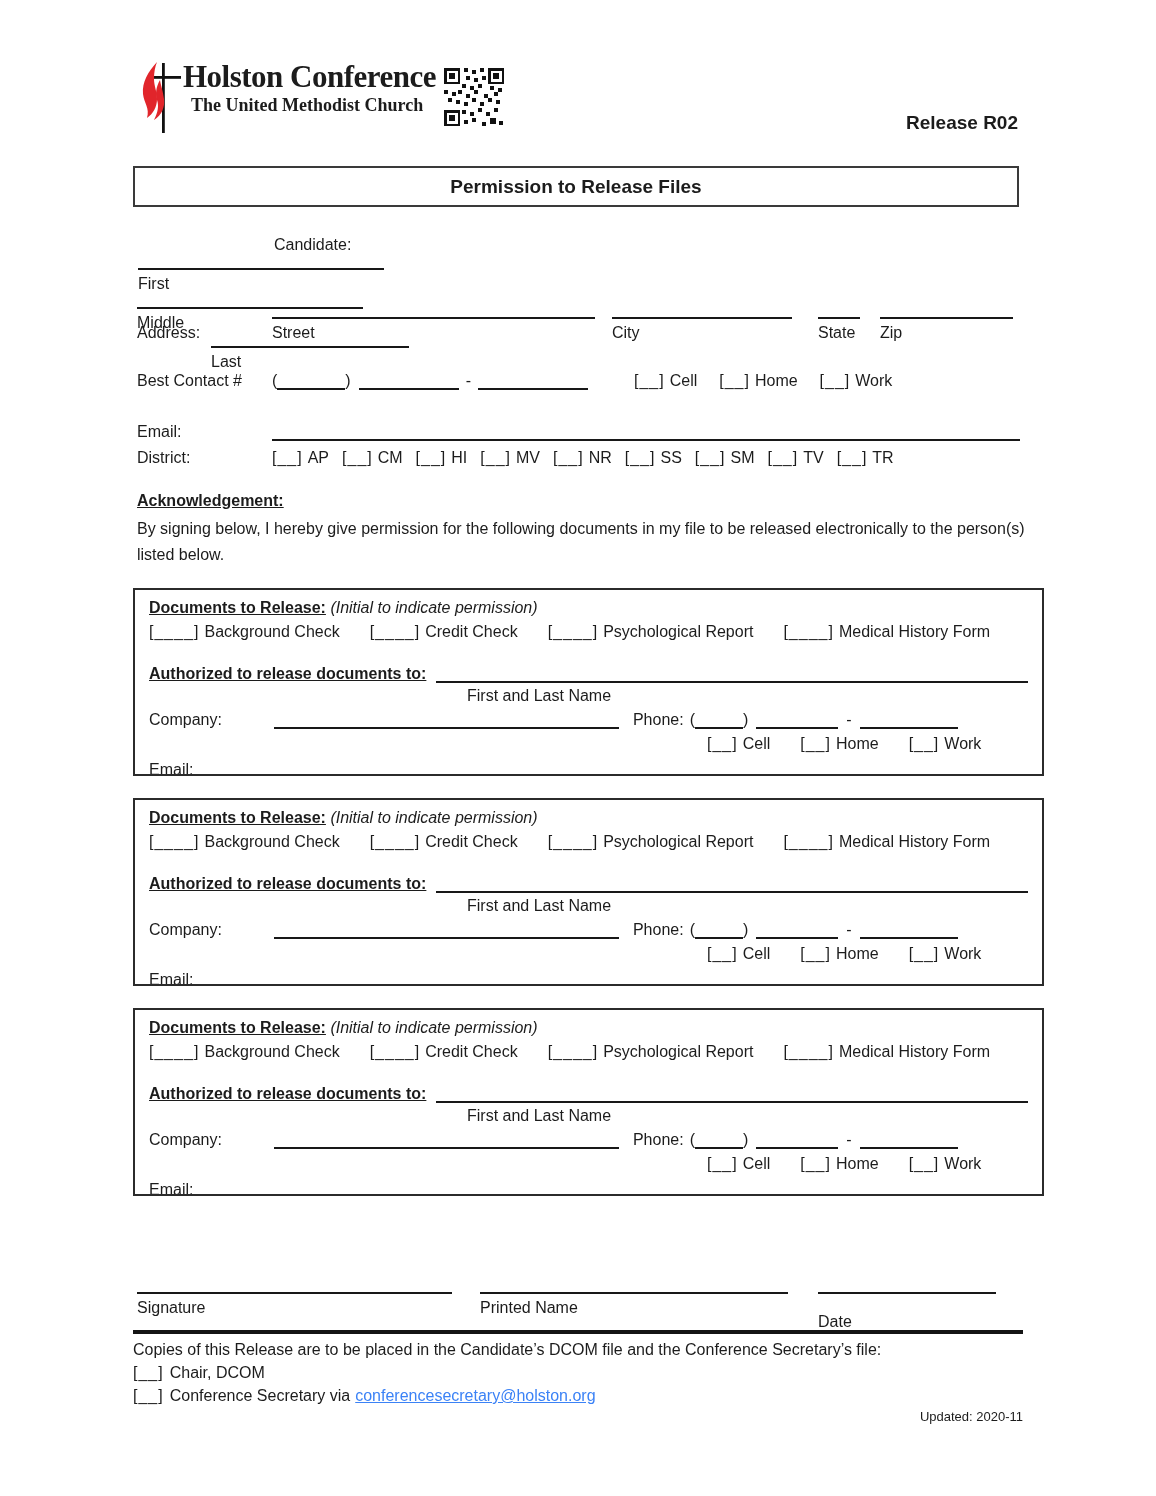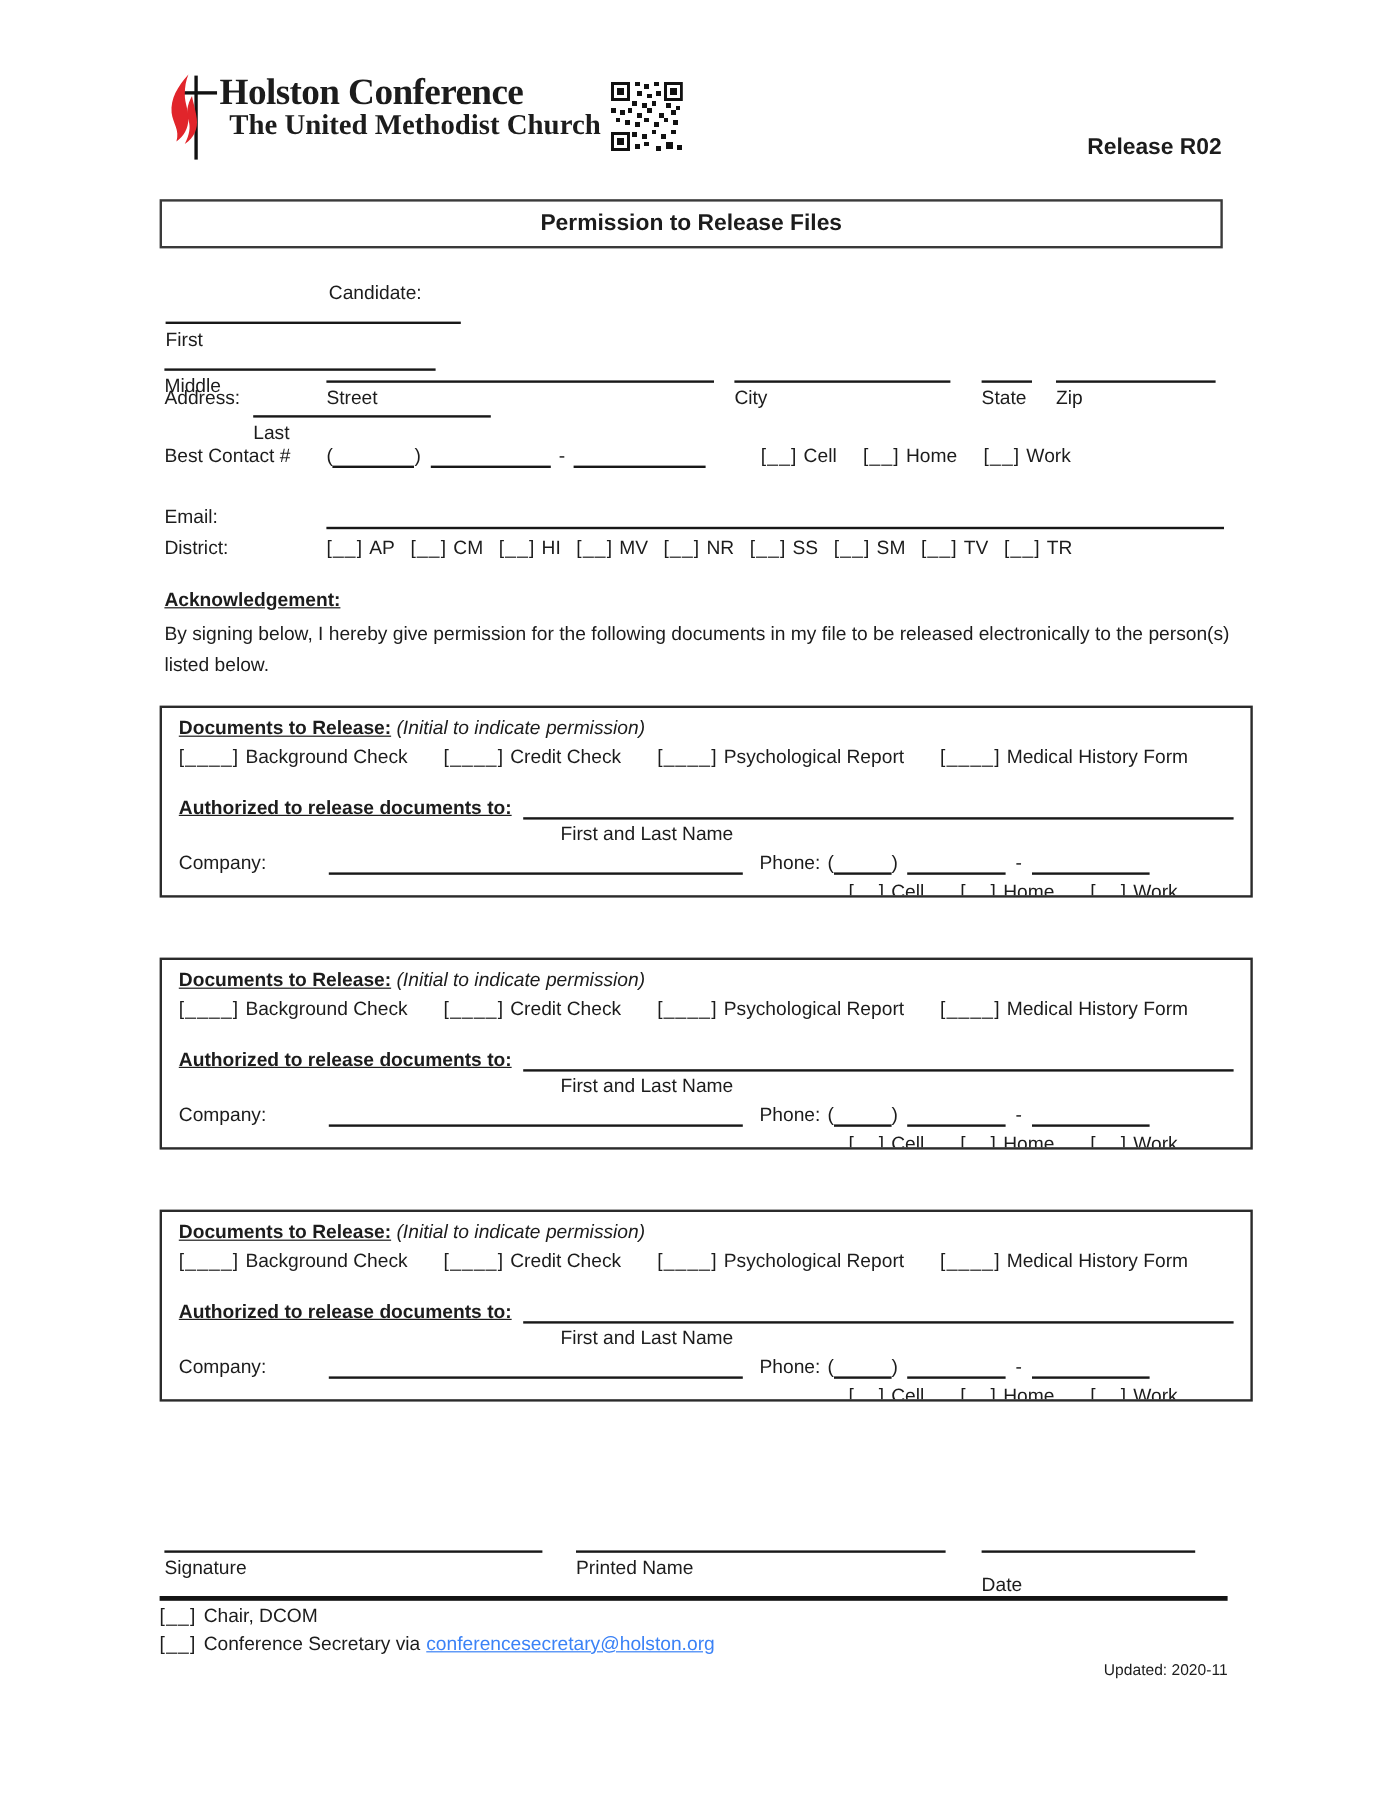--- a/index.html
+++ b/index.html
@@ -14,7 +14,7 @@
   .logo-mark { width:44px; height:80px; }
   .logo-text { margin-left:2px; font-family:"Liberation Serif", serif; font-weight:bold; }
   .org-name { font-size:31px; line-height:34px; letter-spacing:-0.5px; }
-  .org-sub  { font-size:24px; line-height:22px; margin-left:8px; }
+  .org-sub  { font-size:18px; line-height:22px; margin-left:8px; }
   .qr { margin-left:8px; margin-top:8px; }
   .release-tag { position:absolute; right:138px; top:112px; font-weight:bold; font-size:19px; }
   

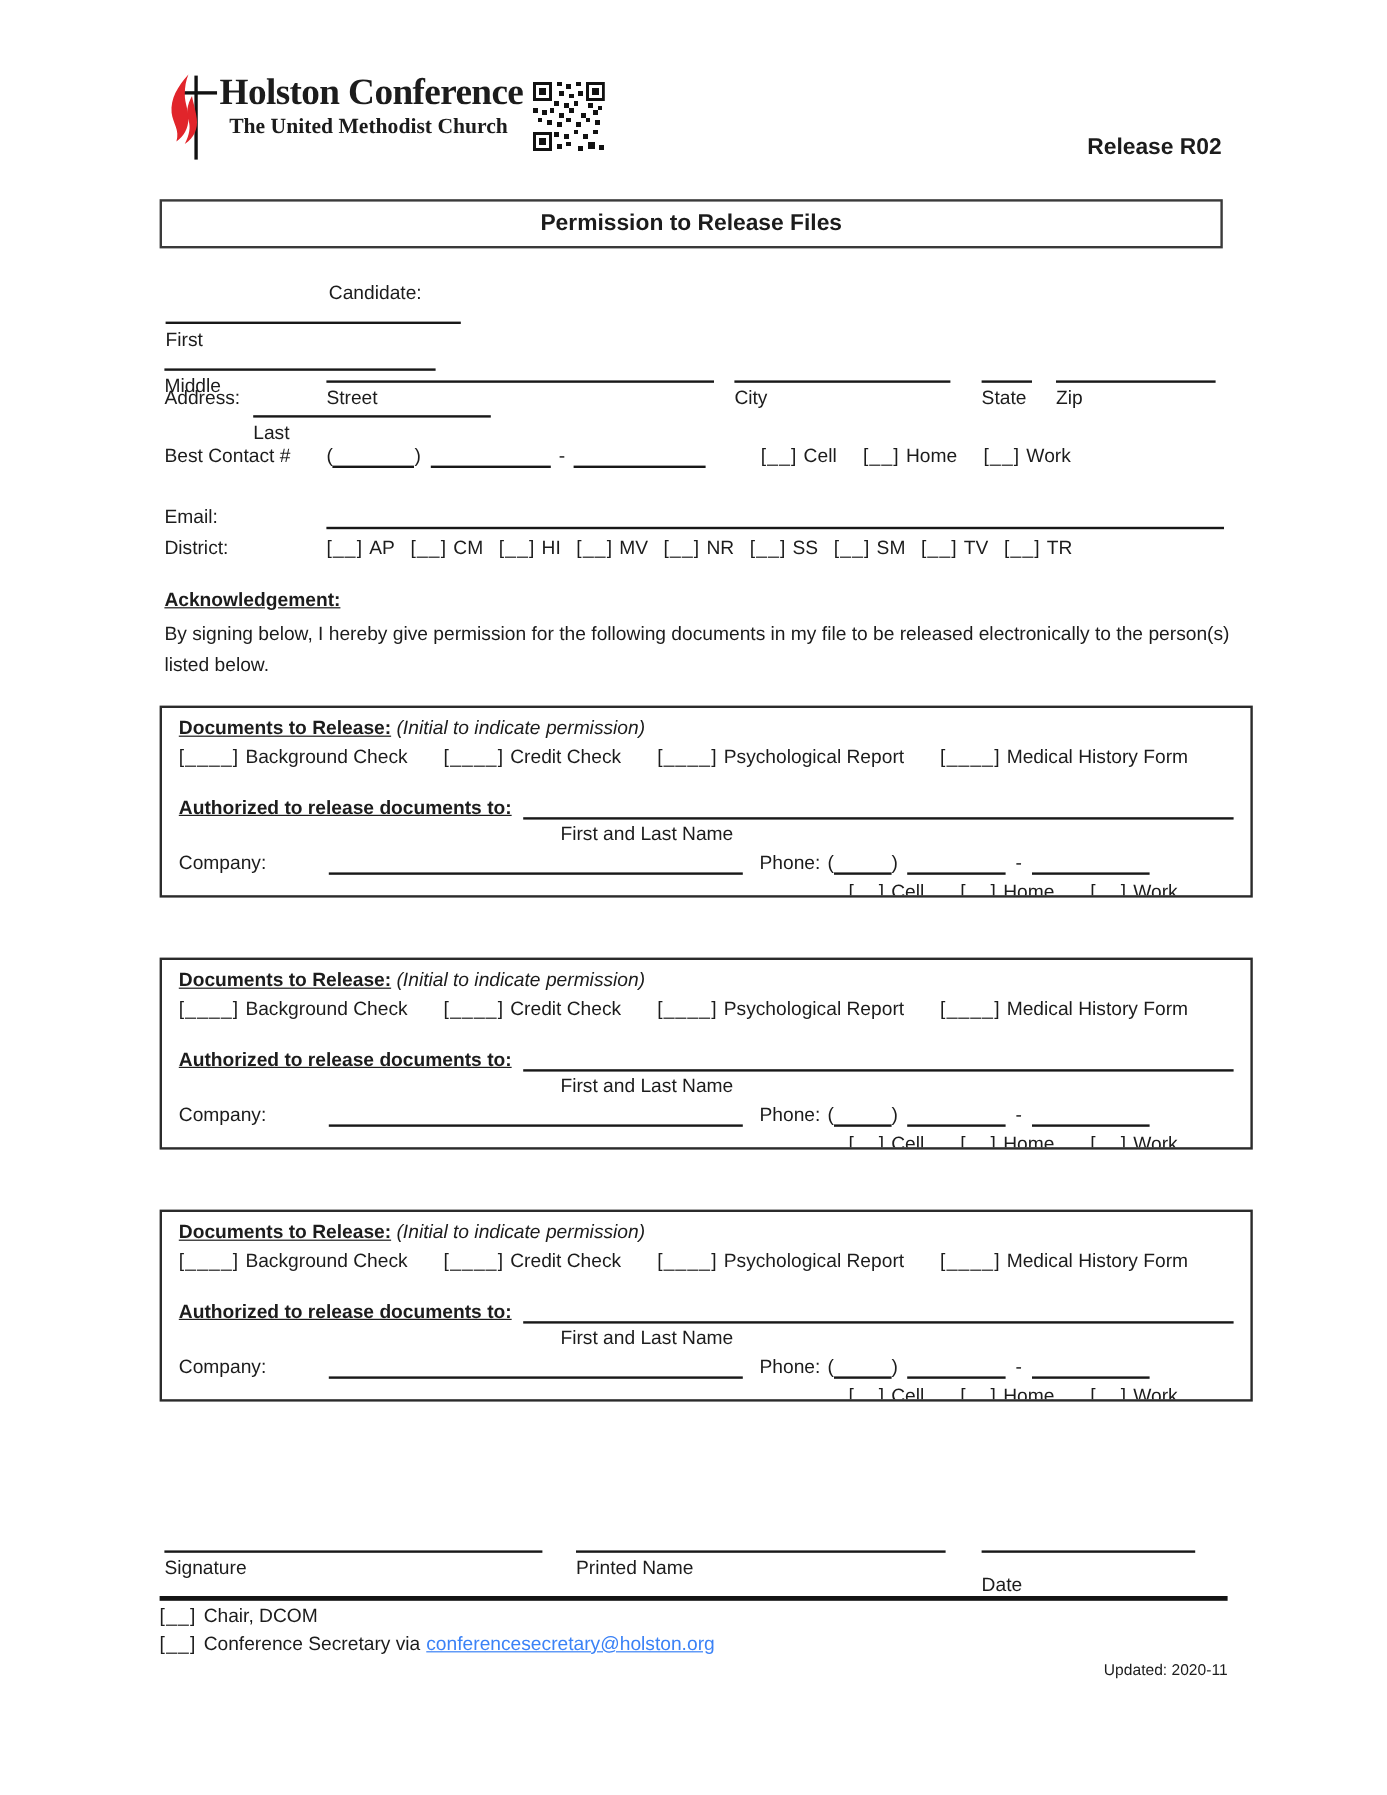--- a/index.html
+++ b/index.html
@@ -39,7 +39,7 @@
   .ack p { margin-top:6px; line-height:26px; }
   
   .rbox {
-    position:absolute; left:133px; width:911px; height:160px;
+    position:absolute; left:133px; width:911px; height:188px;
     border:2px solid #2b2b2b; padding:9px 14px; overflow:hidden;
   }
   .rbox .docs { display:flex; align-items:flex-end; margin-top:6px; }

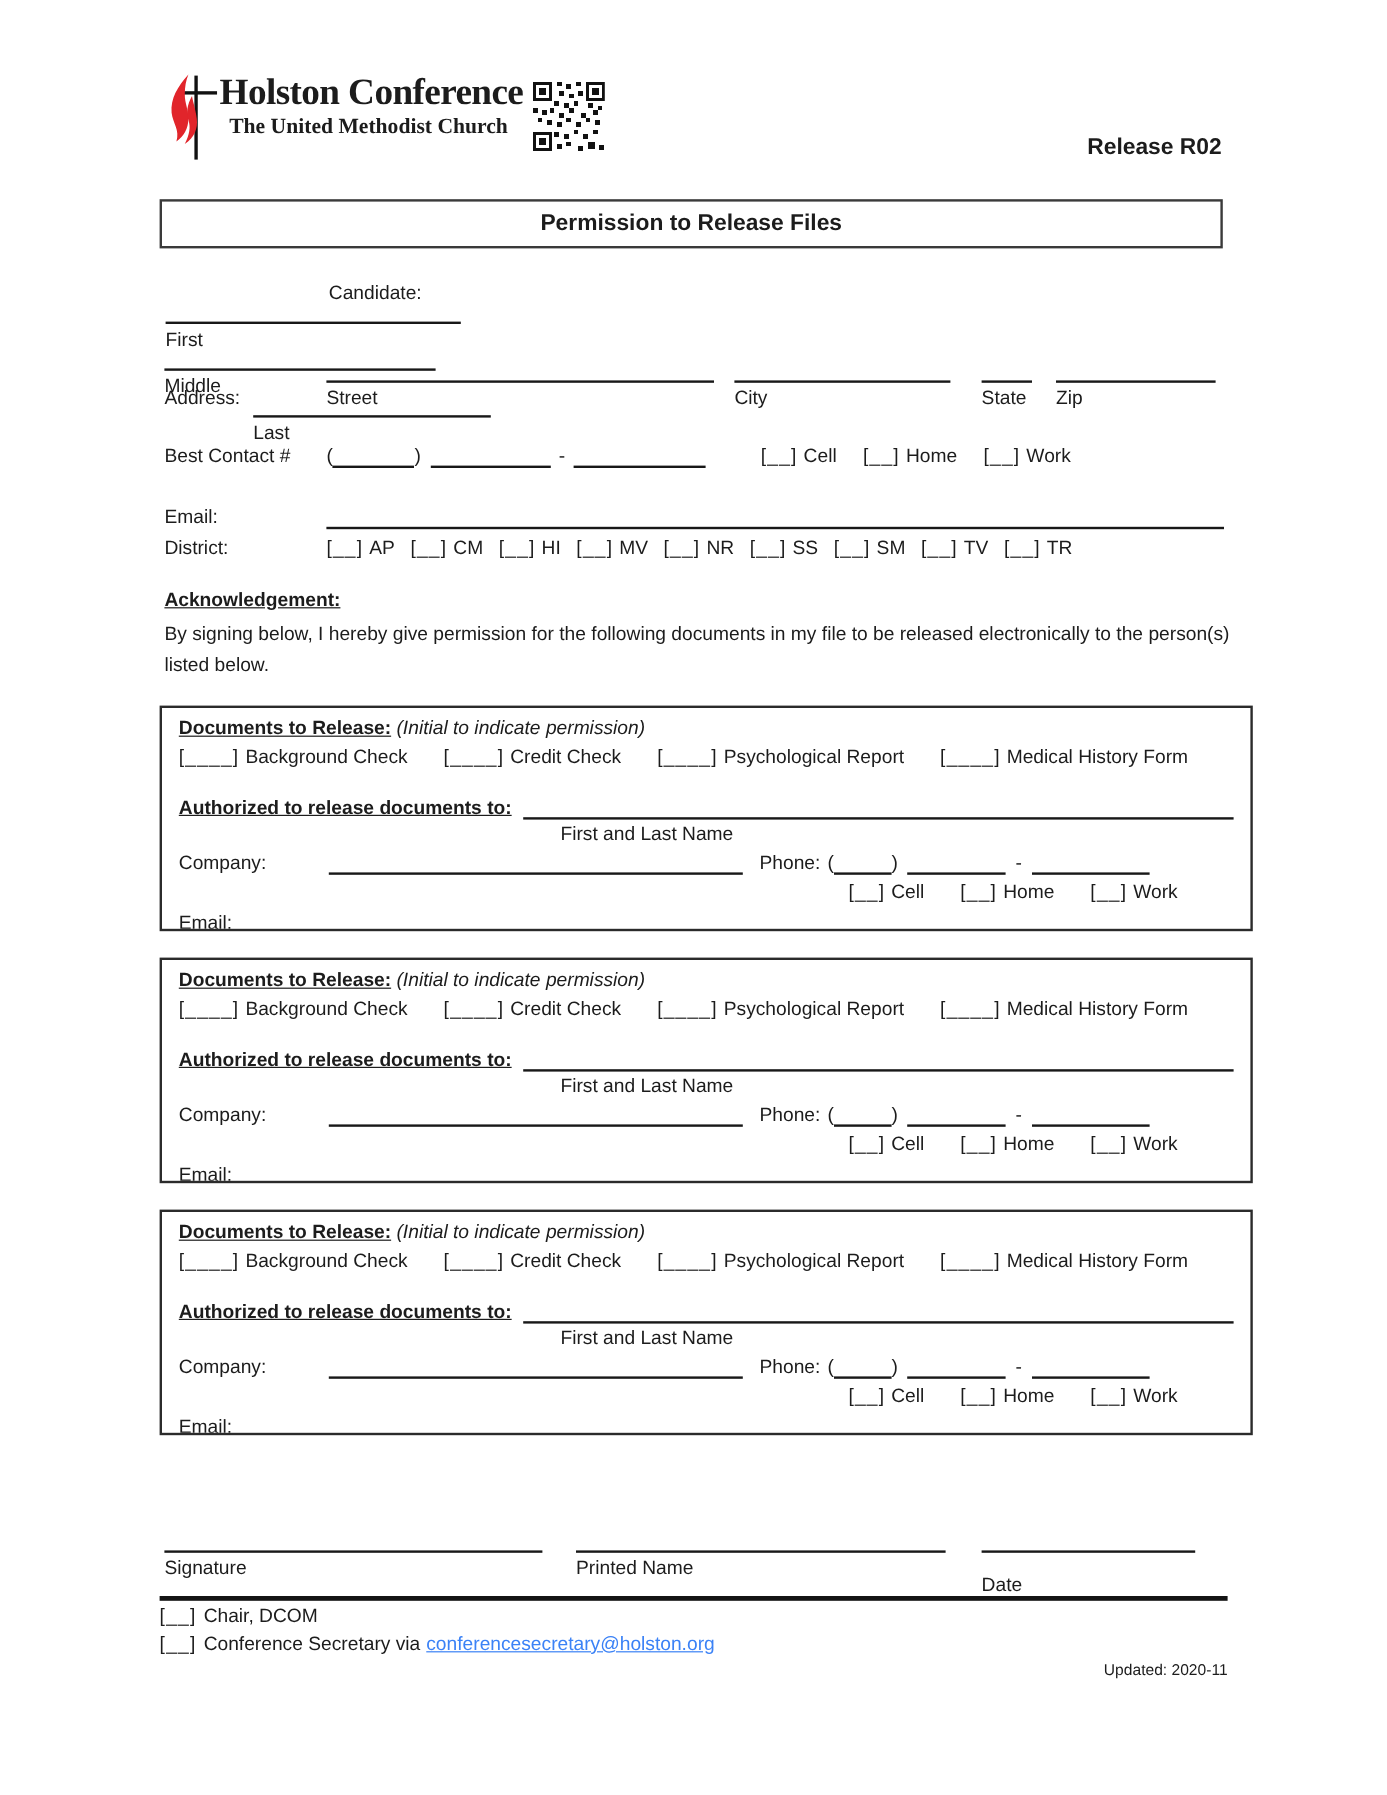--- a/index.html
+++ b/index.html
@@ -441,6 +441,7 @@
 
   <div class="footer">
     <div class="thick-rule"></div>
+    <div class="copies">Copies of this Release are to be placed in the Candidate’s DCOM file and the Conference Secretary’s file:</div>
     <div class="f-item">
       <span class="cb">[__]</span>
       <span>Chair, DCOM</span>

